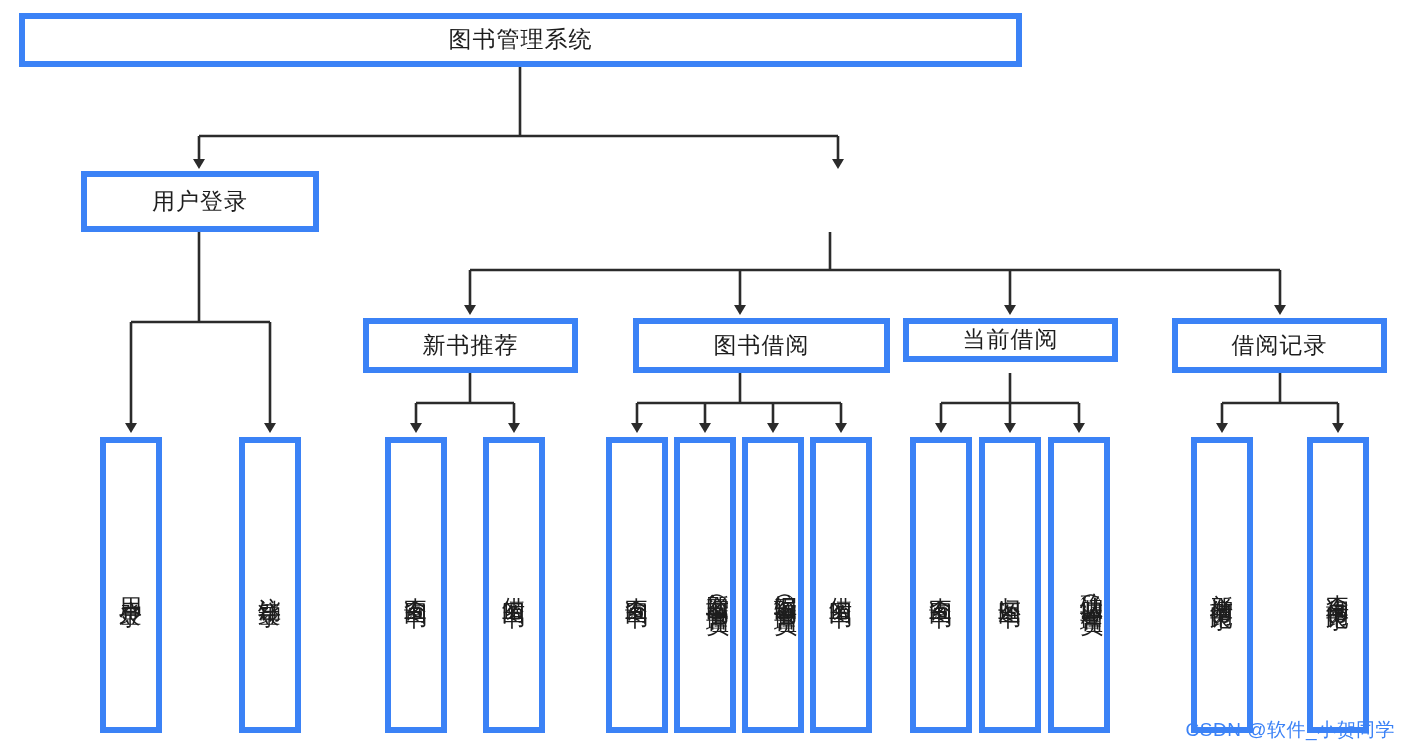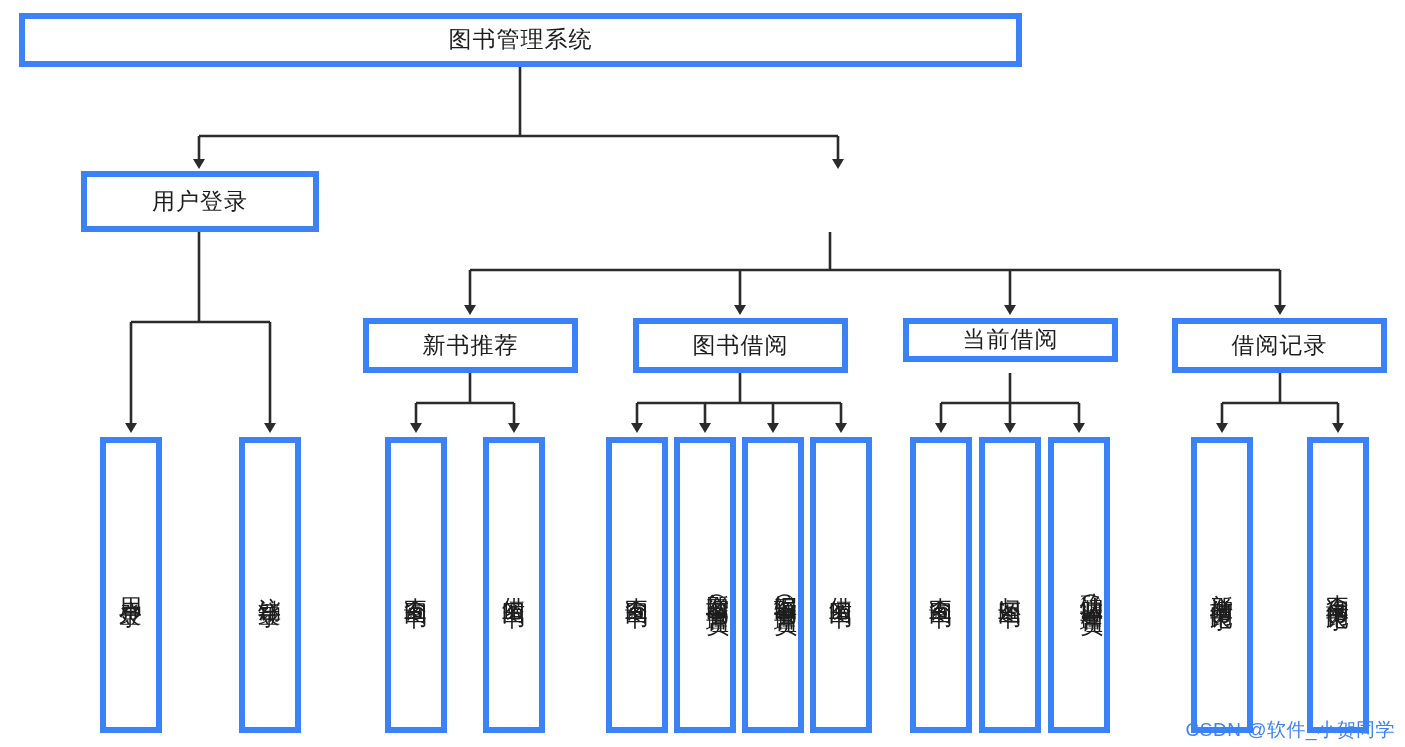--- a/index.html
+++ b/index.html
@@ -136,7 +136,7 @@
     <span>新书推荐</span>
   </div>
 
-  <div class="node-box node-h" style="left:633px; top:318px; width:215px; height:55px;">
+  <div class="node-box node-h" style="left:633px; top:318px; width:257px; height:55px;">
     <span>图书借阅</span>
   </div>
 

